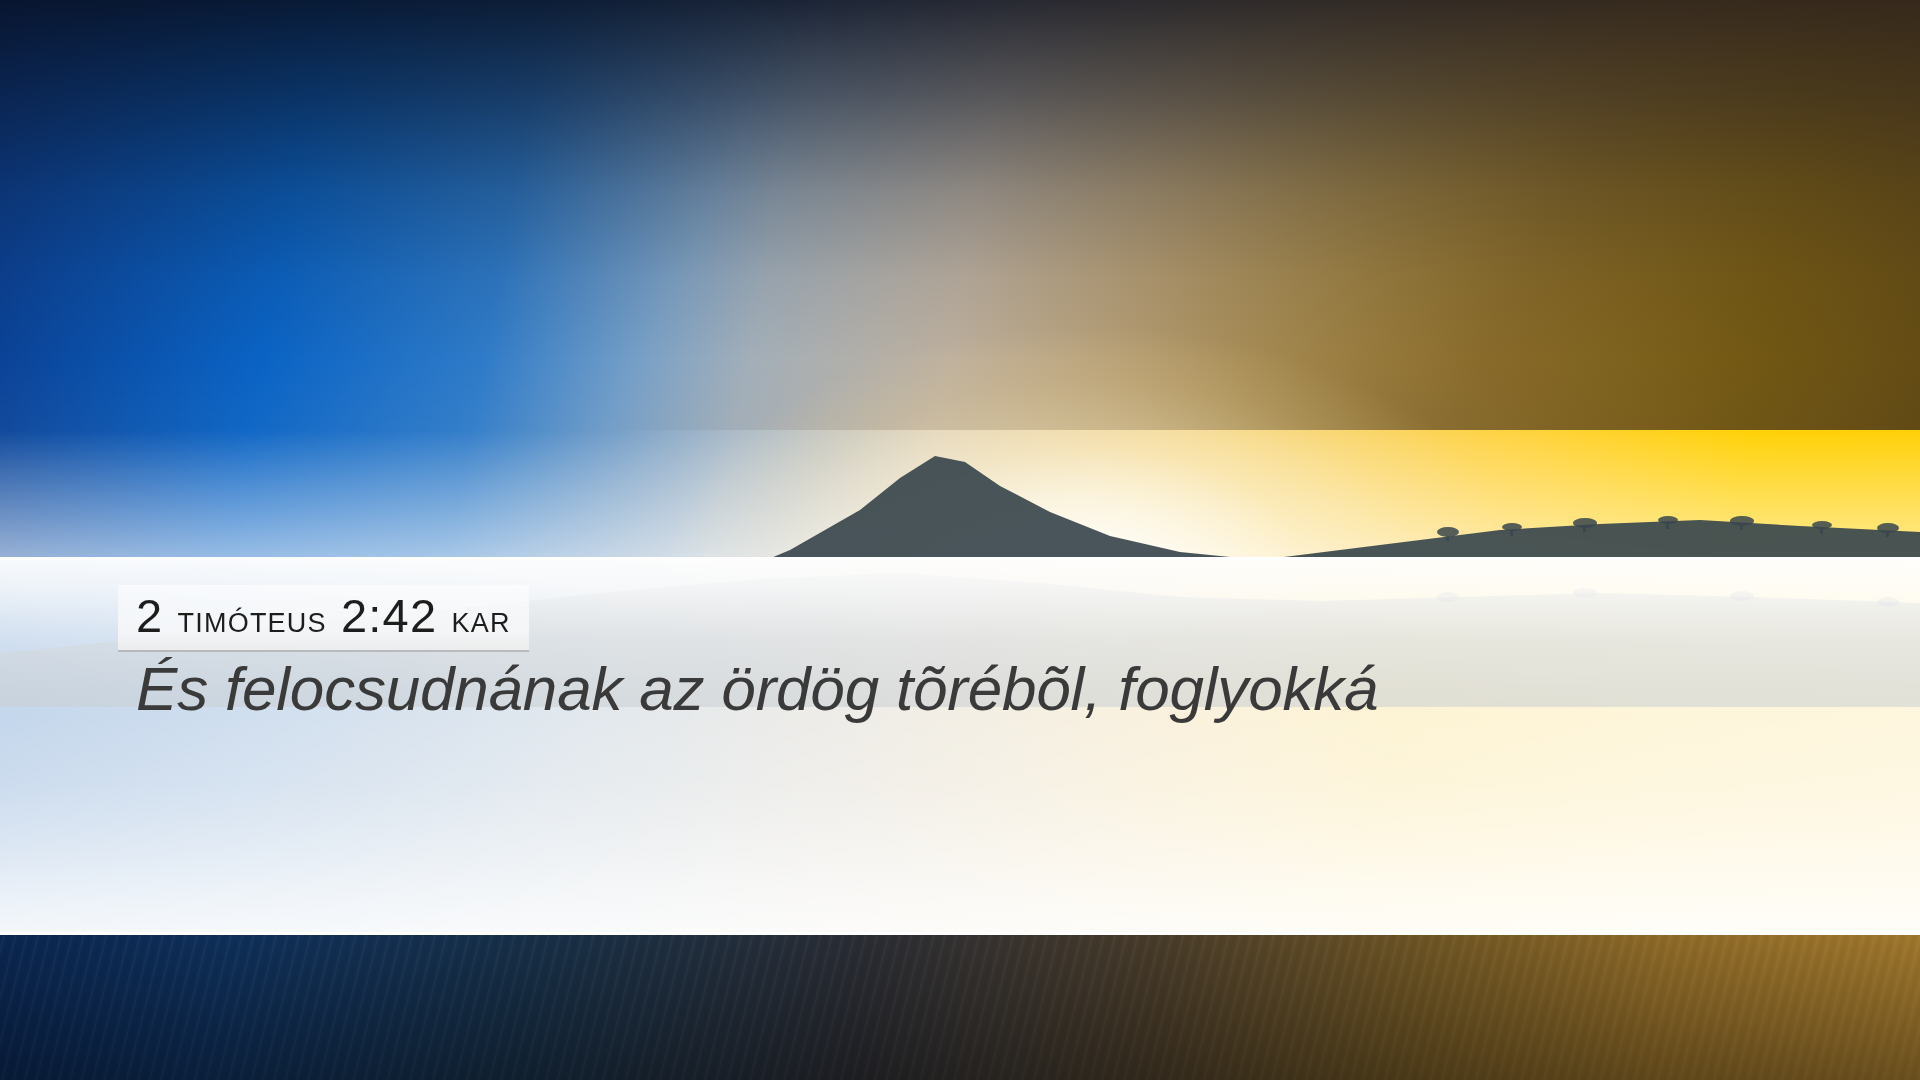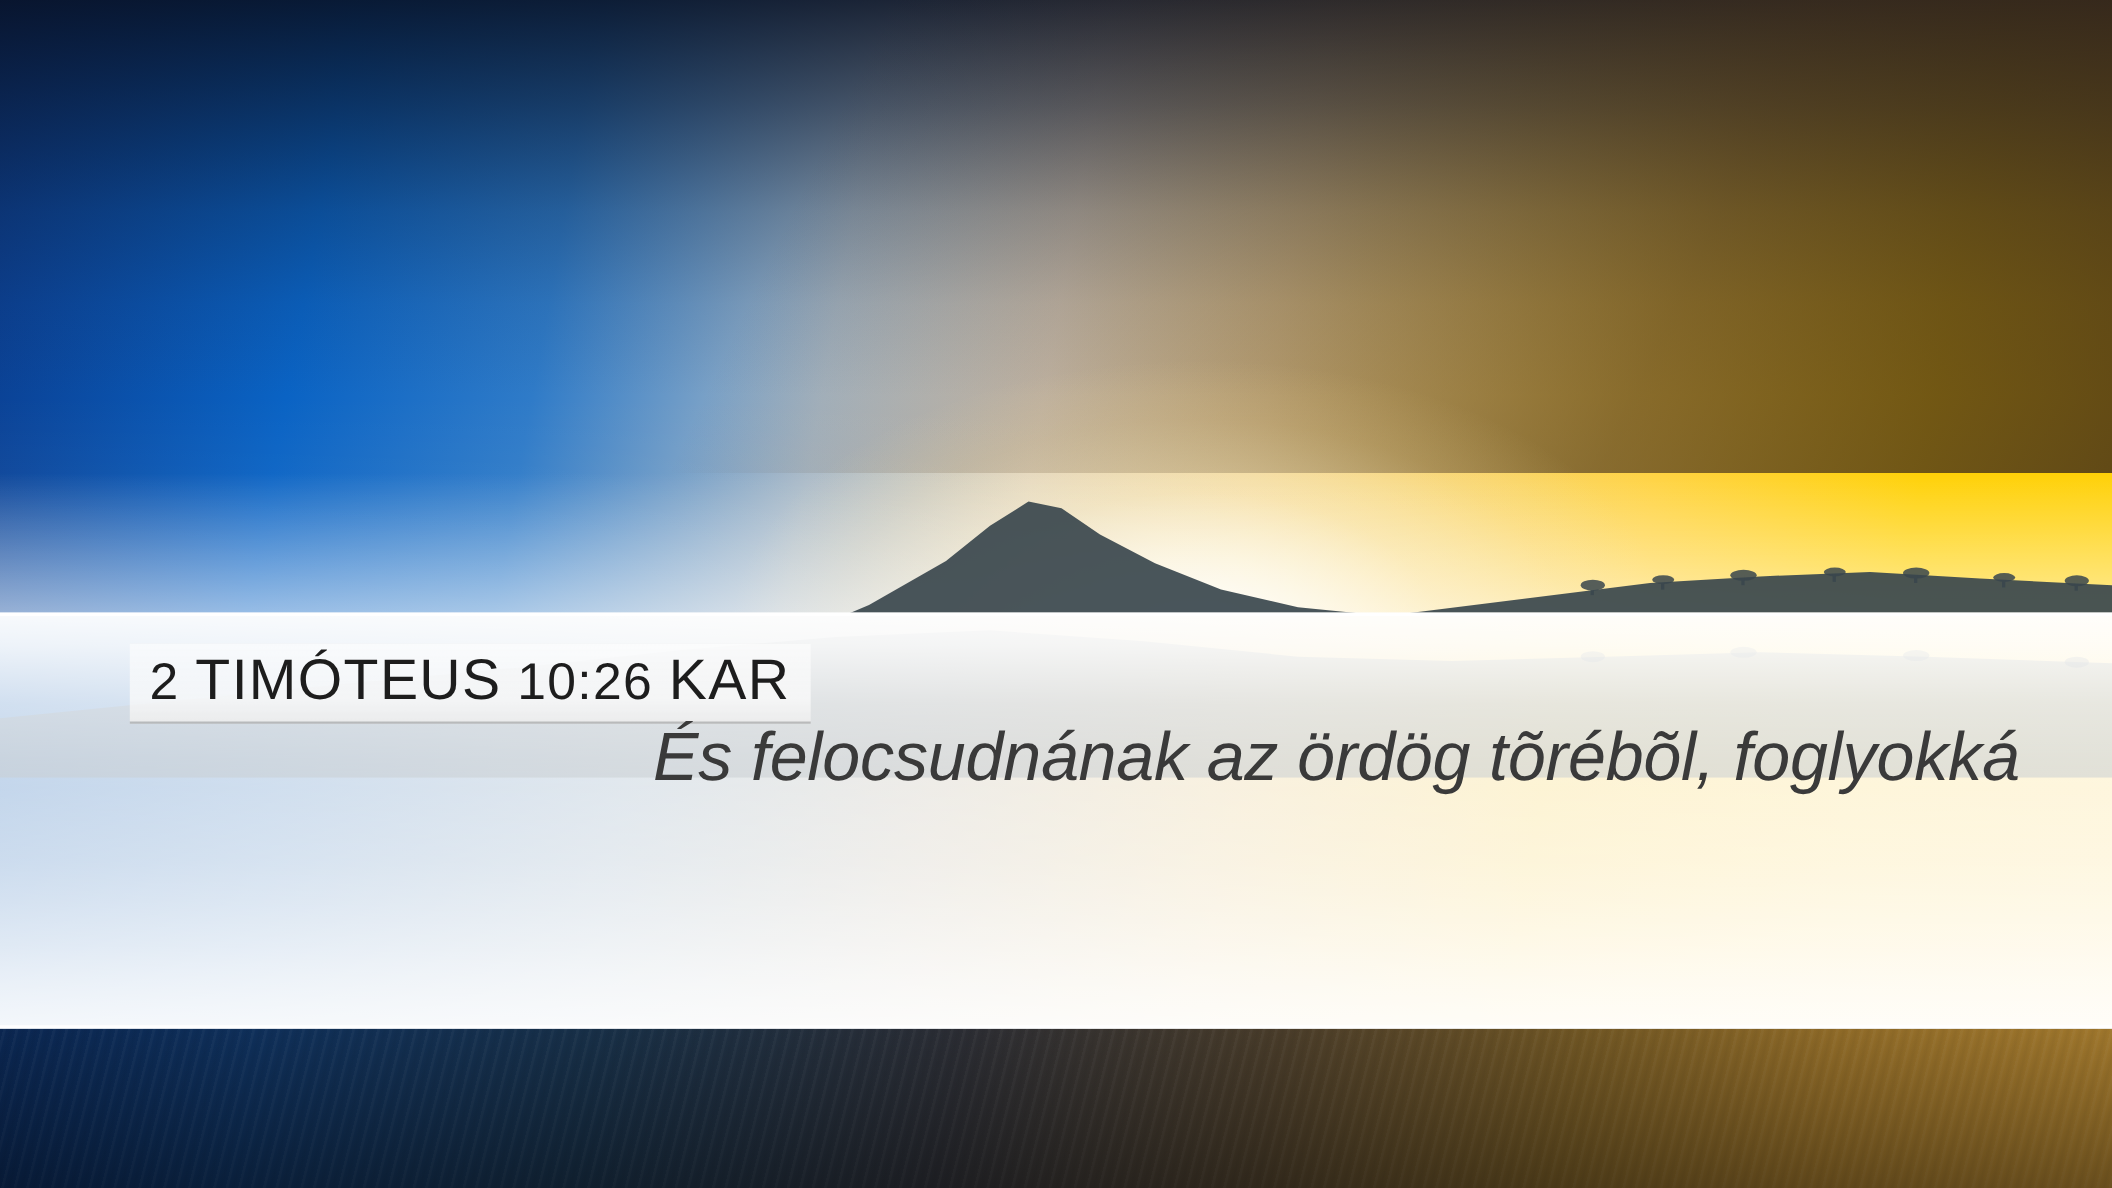--- a/index.html
+++ b/index.html
@@ -184,7 +184,7 @@
     white-space:nowrap;
     line-height:1.05;
   }
-  .ref .sc{font-size:52px;margin-top:28px;}
+  .ref .sc{font-size:27px;margin-top:28px;}
 
   .verse{
     position:absolute;left:136px;top:92px;width:1700px;

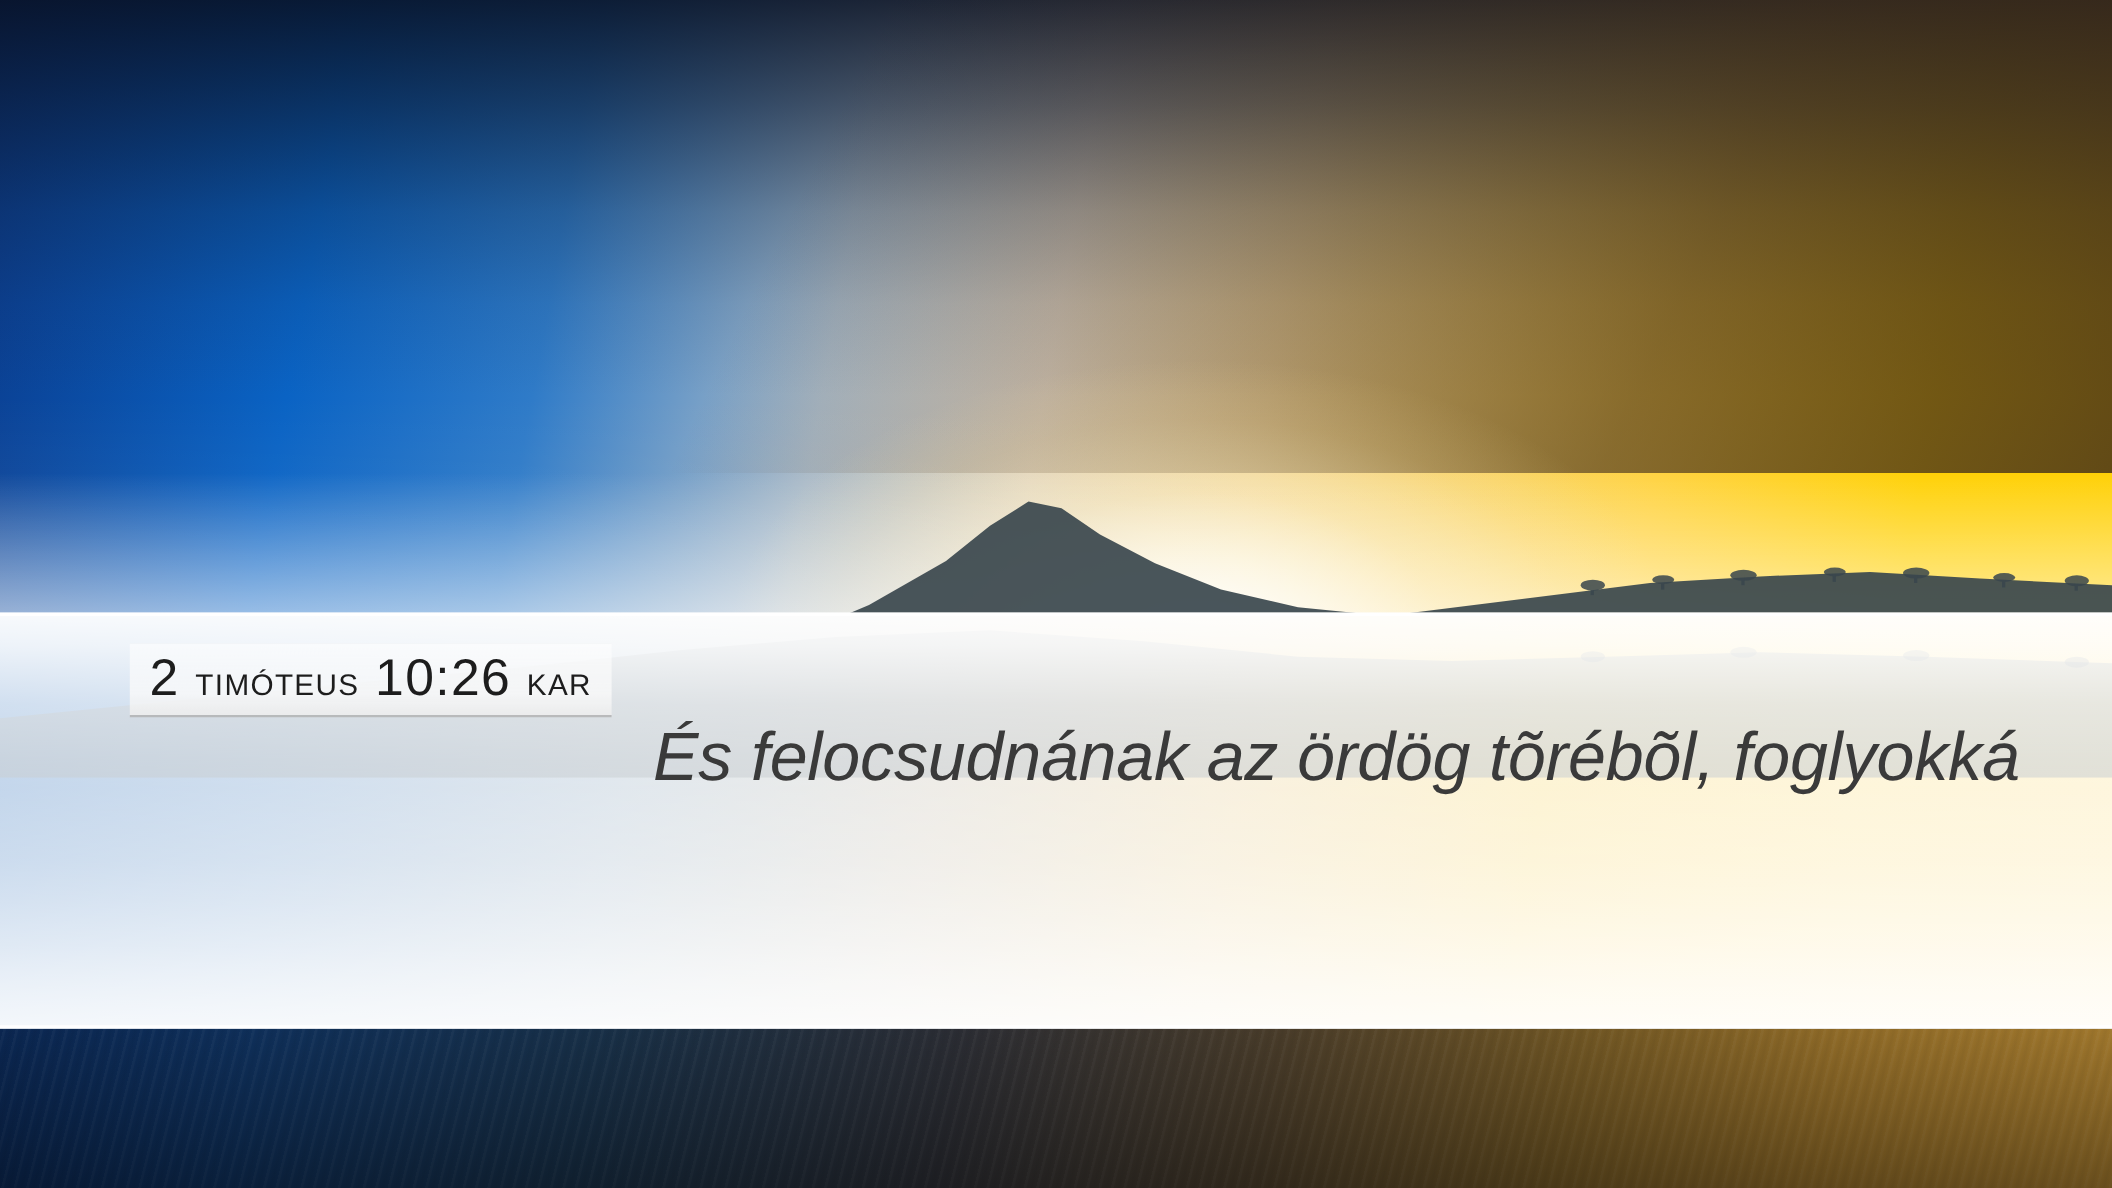--- a/index.html
+++ b/index.html
@@ -264,7 +264,7 @@
   <div class="content">
 
     <div class="ref-wrap">
-      <div class="ref"><span>2</span>&nbsp;<span class="sc">TIMÓTEUS</span>&nbsp;<span>10:26</span>&nbsp;<span class="sc">KAR</span></div>
+      <div class="ref"><span>2</span>&nbsp;<span class="sc">TIMÓTEUS</span>&nbsp;<span>2:42</span>&nbsp;<span class="sc">KAR</span></div>
     </div>
 
     <div class="verse">

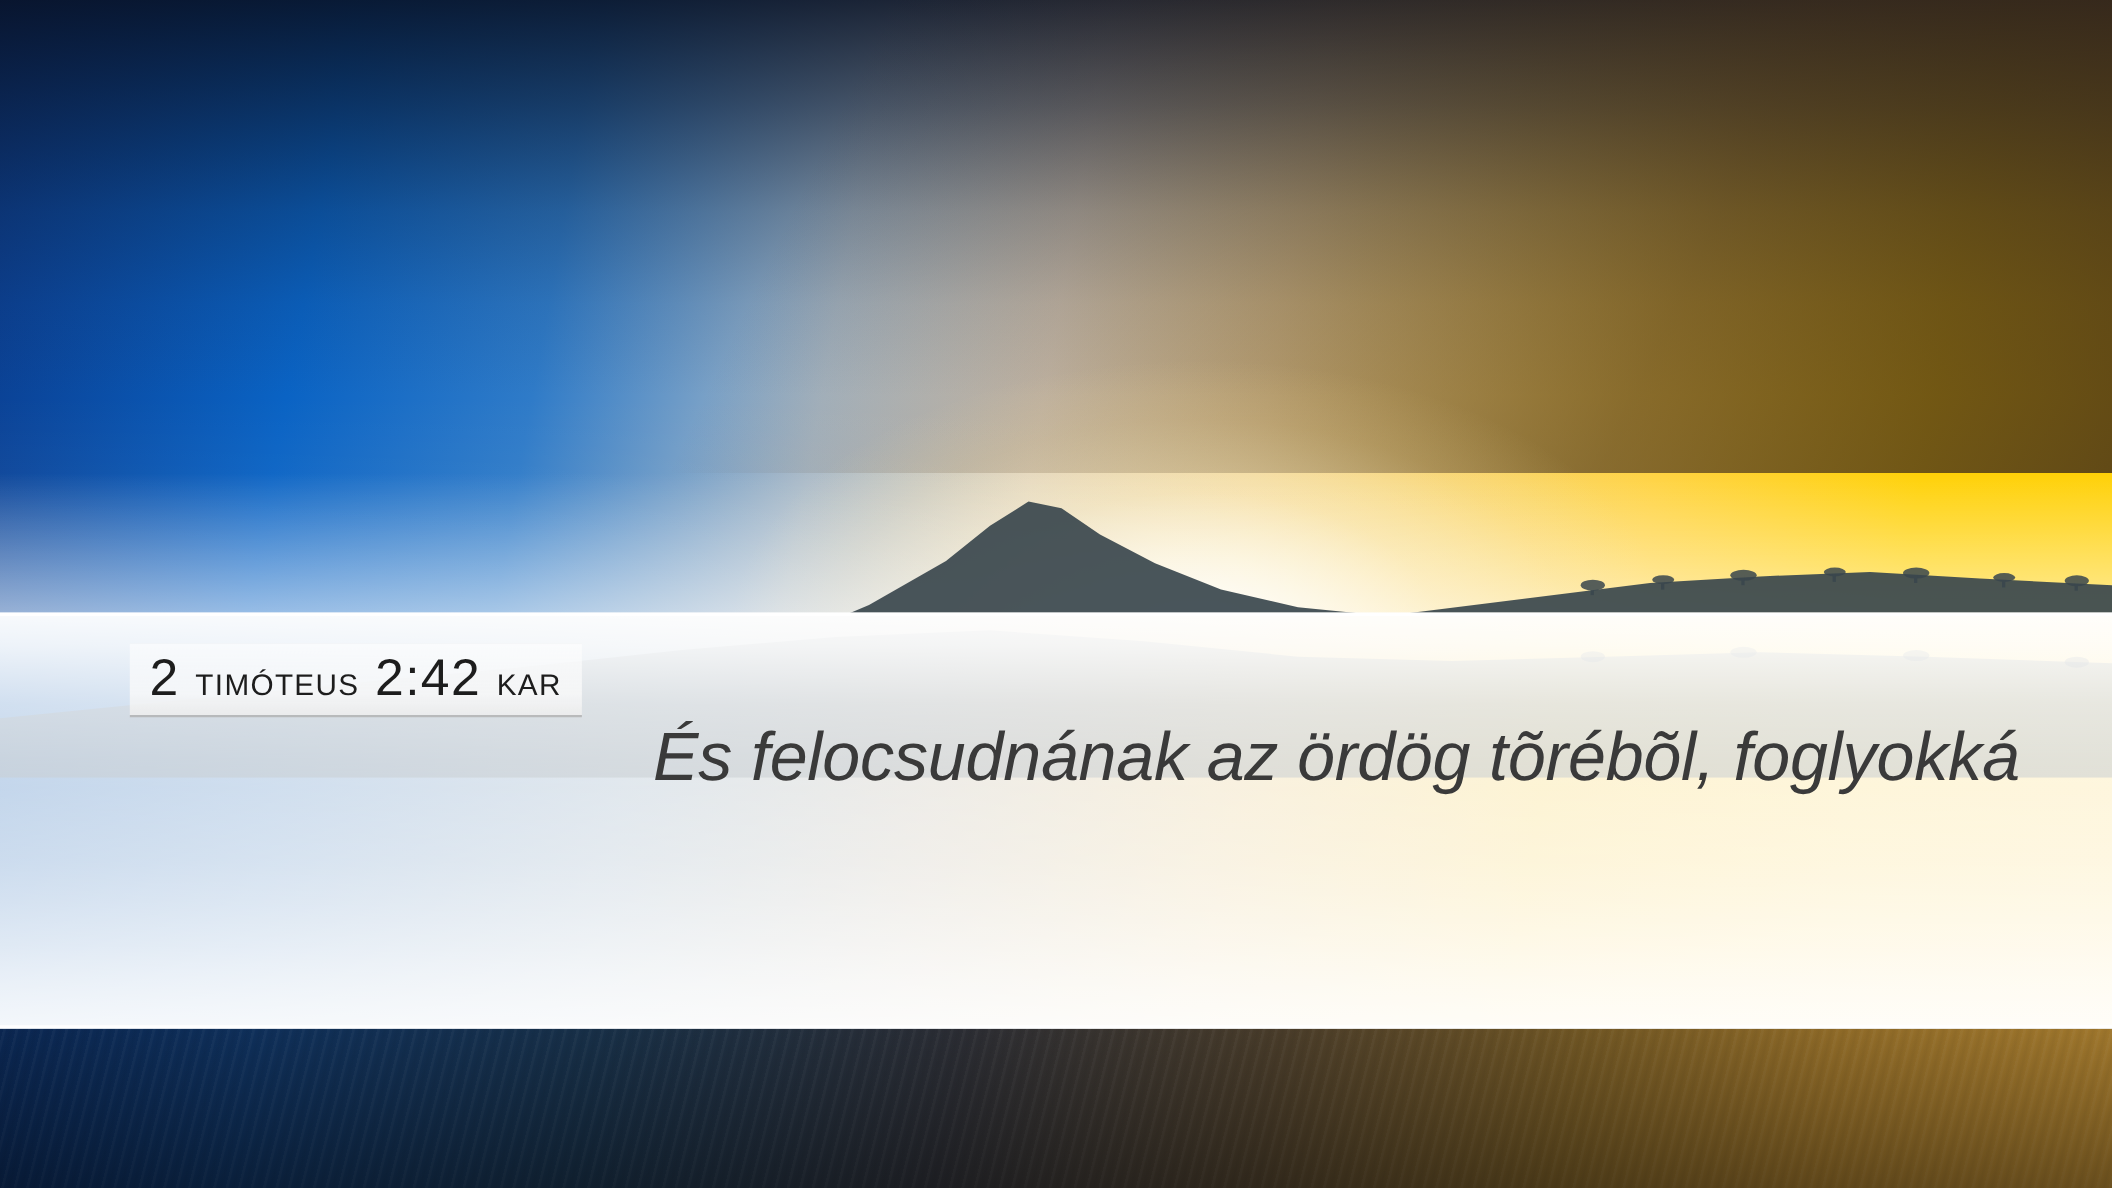--- a/index.html
+++ b/index.html
@@ -196,7 +196,7 @@
     color:#3a3a3a;
     letter-spacing:-0.2px;
   }
-  .verse .ln{display:block;white-space:nowrap;text-align:right;}
+  .verse .ln{display:block;white-space:nowrap;}
 </style>
 </head>
 <body>

